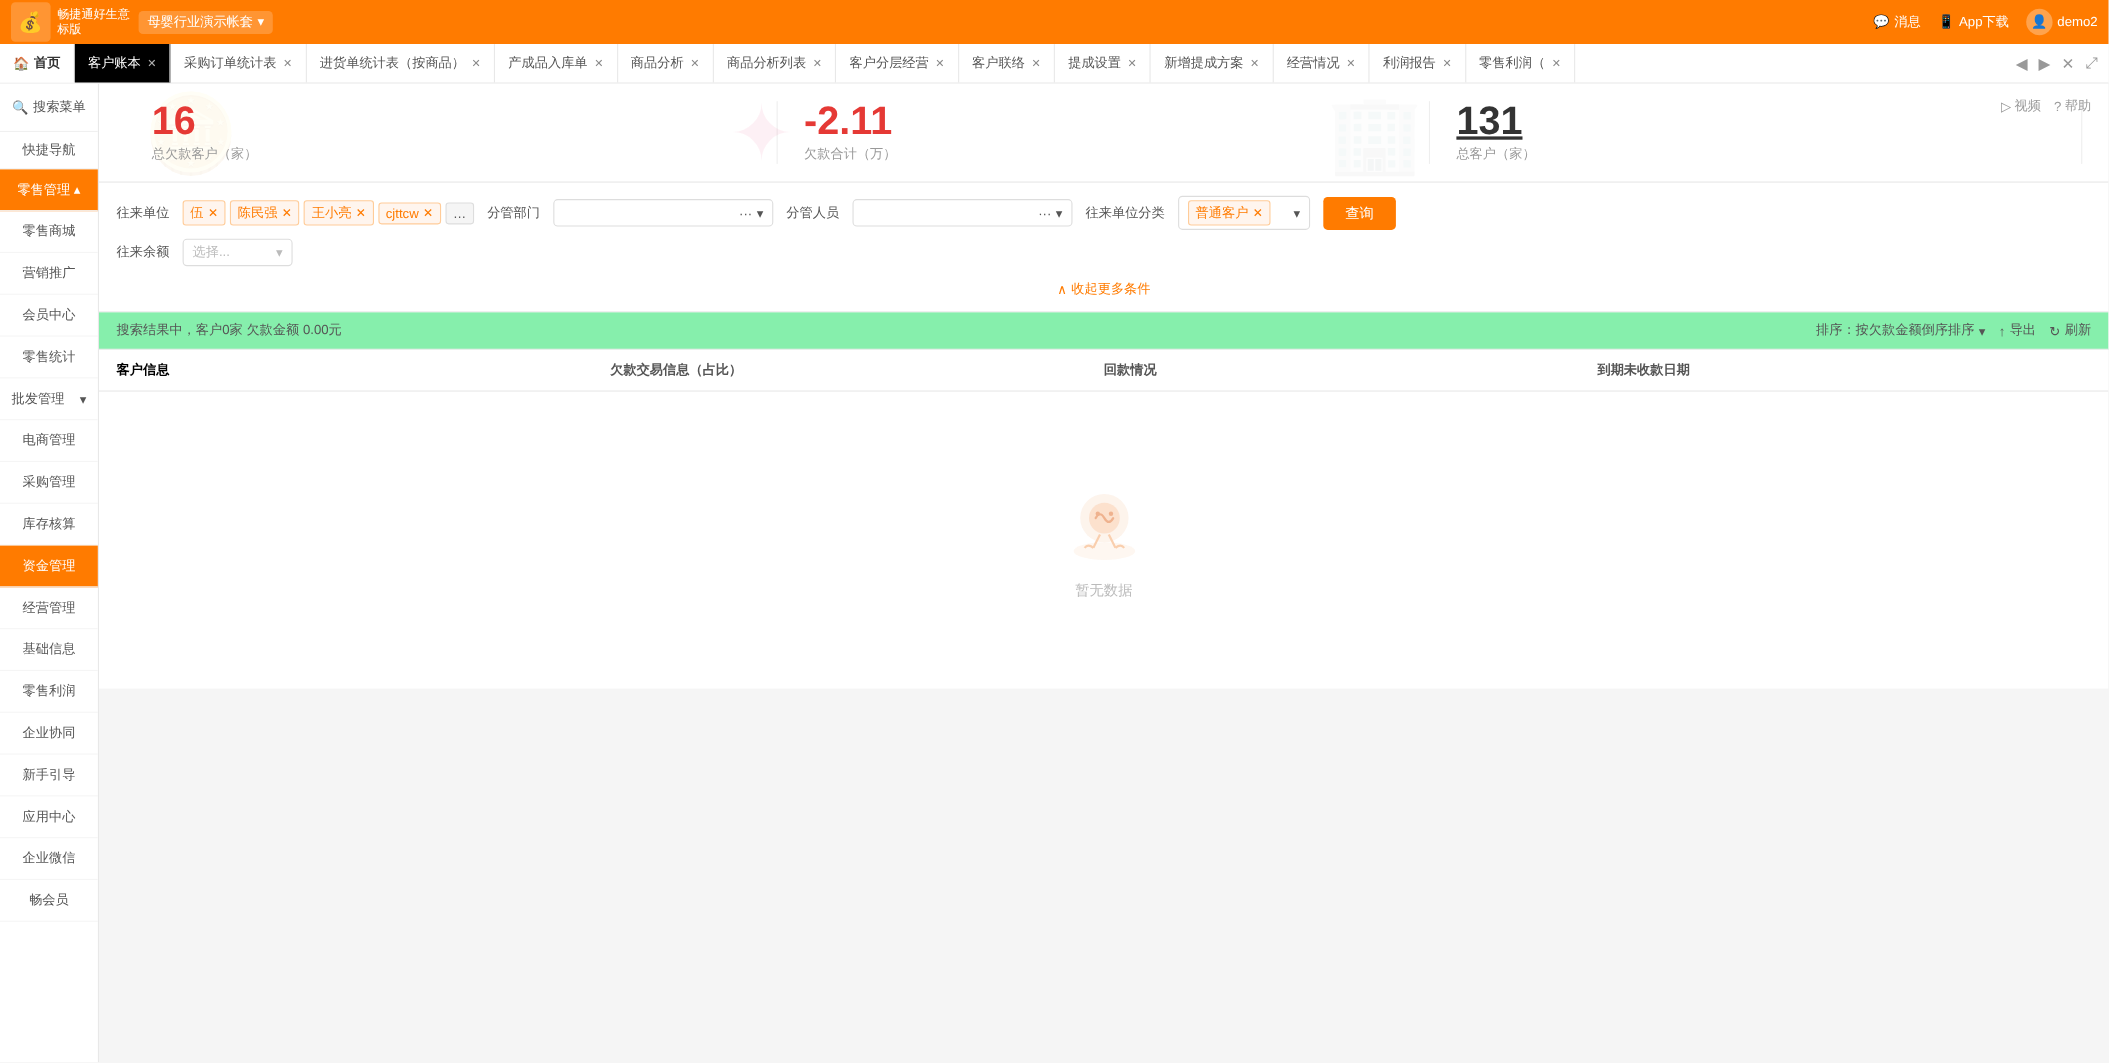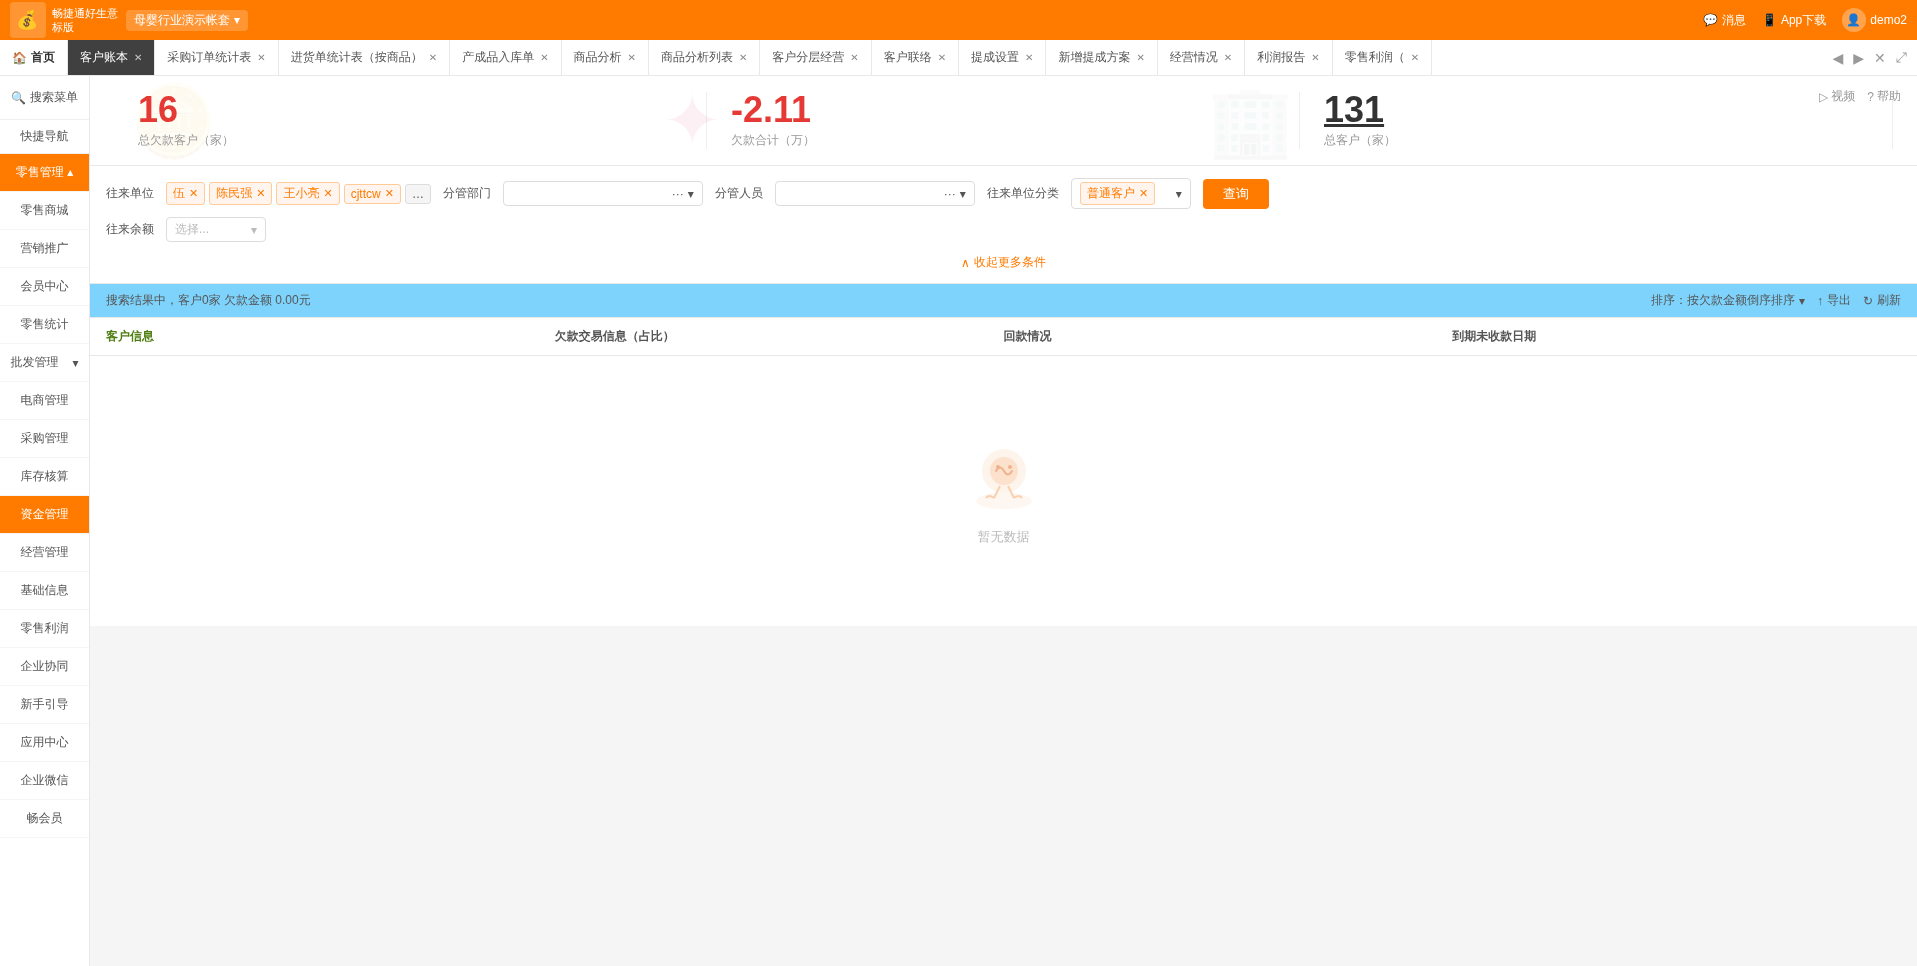--- a/index.html
+++ b/index.html
@@ -19,7 +19,7 @@
     .nav-tabs-bar { height: 36px; background: #fff; display: flex; align-items: center; border-bottom: 1px solid #e8e8e8; flex-shrink: 0; overflow: hidden; }
     .nav-tab { display: flex; align-items: center; padding: 0 12px; height: 36px; font-size: 12px; cursor: pointer; border-right: 1px solid #e8e8e8; white-space: nowrap; gap: 4px; color: #555; }
     .nav-tab.home { background: #fff; color: #333; font-weight: bold; }
-    .nav-tab.active { background: #404040; color: #fff; }
+    .nav-tab.active { background: #000000; color: #fff; }
     .nav-tab .close-x { font-size: 10px; opacity: 0.7; margin-left: 2px; }
     .nav-tab-arrows { display: flex; align-items: center; margin-left: auto; padding: 0 6px; gap: 2px; }
     .nav-tab-arrow { cursor: pointer; font-size: 14px; color: #999; padding: 2px 4px; }

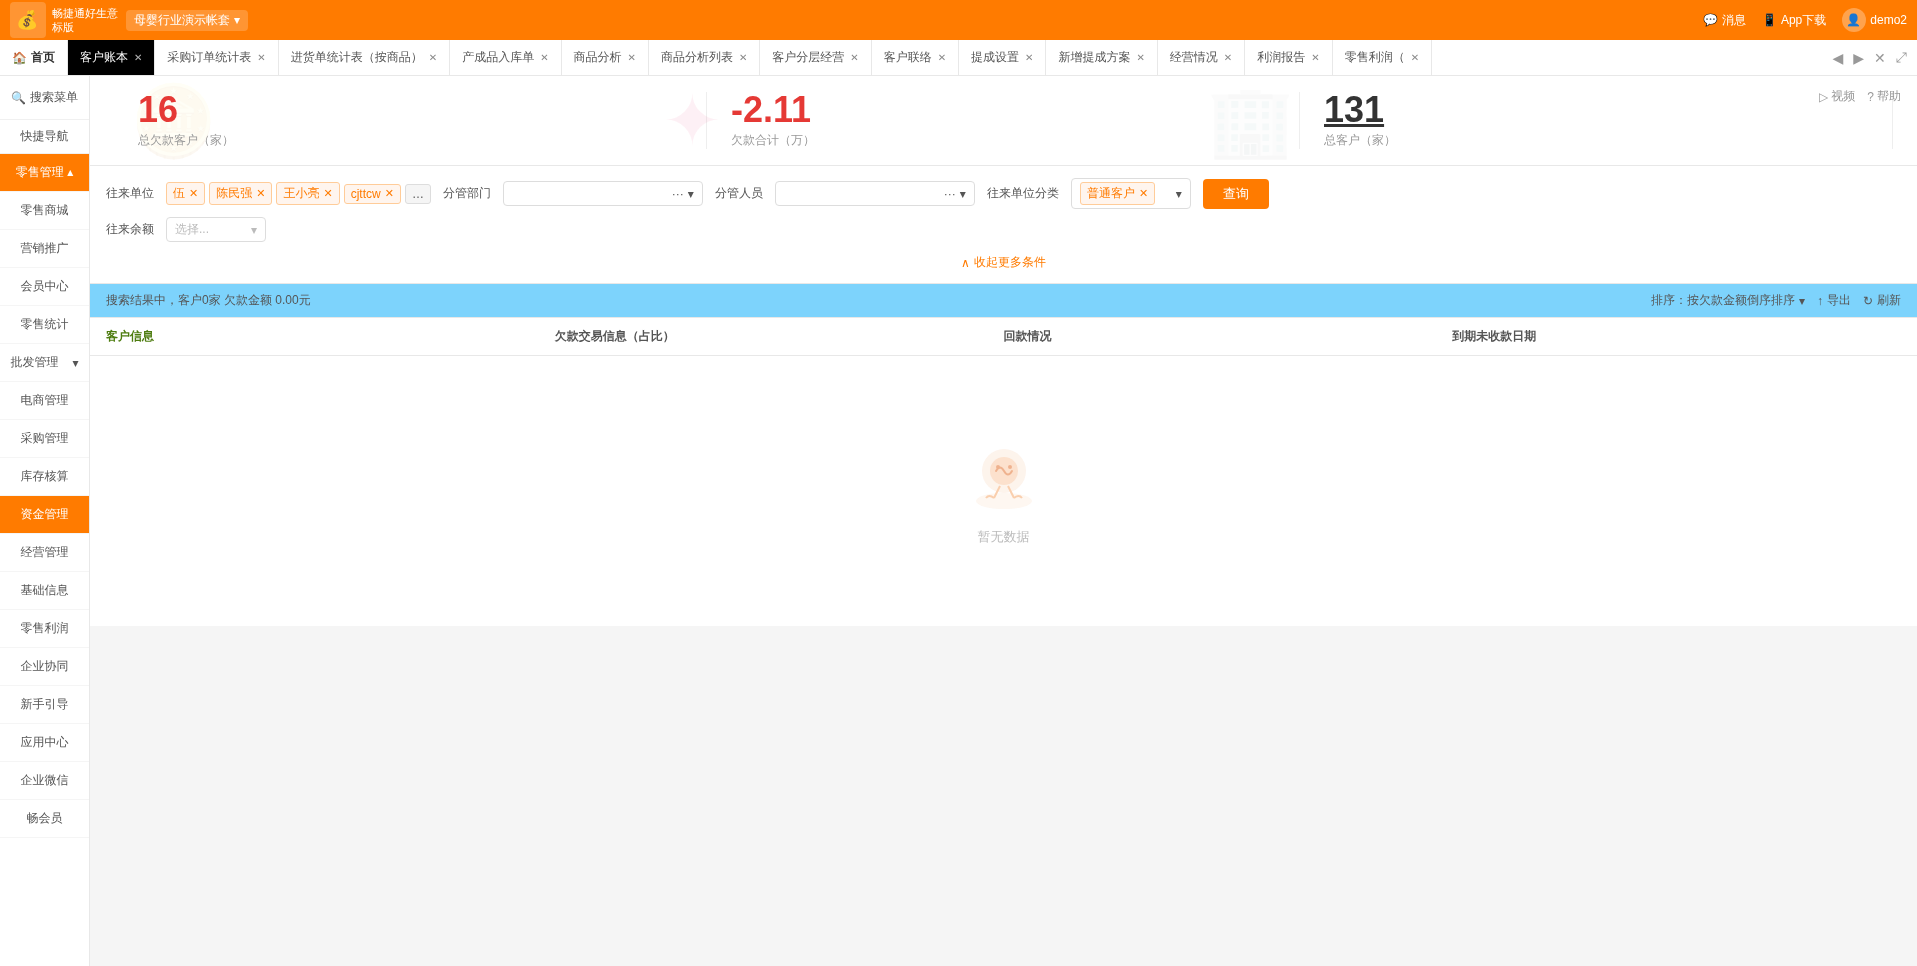--- a/index.html
+++ b/index.html
@@ -66,7 +66,7 @@
     .query-btn { background: #ff7b00; color: #fff; border: none; border-radius: 4px; padding: 6px 20px; font-size: 13px; cursor: pointer; white-space: nowrap; }
 
     
-    .results-bar { background: #7dd3fc; padding: 8px 16px; display: flex; align-items: center; justify-content: space-between; border-bottom: 1px solid #e8e8e8; font-size: 12px; color: #555; }
+    .results-bar { background: #86efac; padding: 8px 16px; display: flex; align-items: center; justify-content: space-between; border-bottom: 1px solid #e8e8e8; font-size: 12px; color: #555; }
     .results-actions { display: flex; align-items: flex-end; gap: 12px; }
     .action-link { display: flex; align-items: center; gap: 4px; cursor: pointer; color: #555; }
     .sort-selector { display: flex; align-items: center; gap: 4px; cursor: pointer; color: #555; }

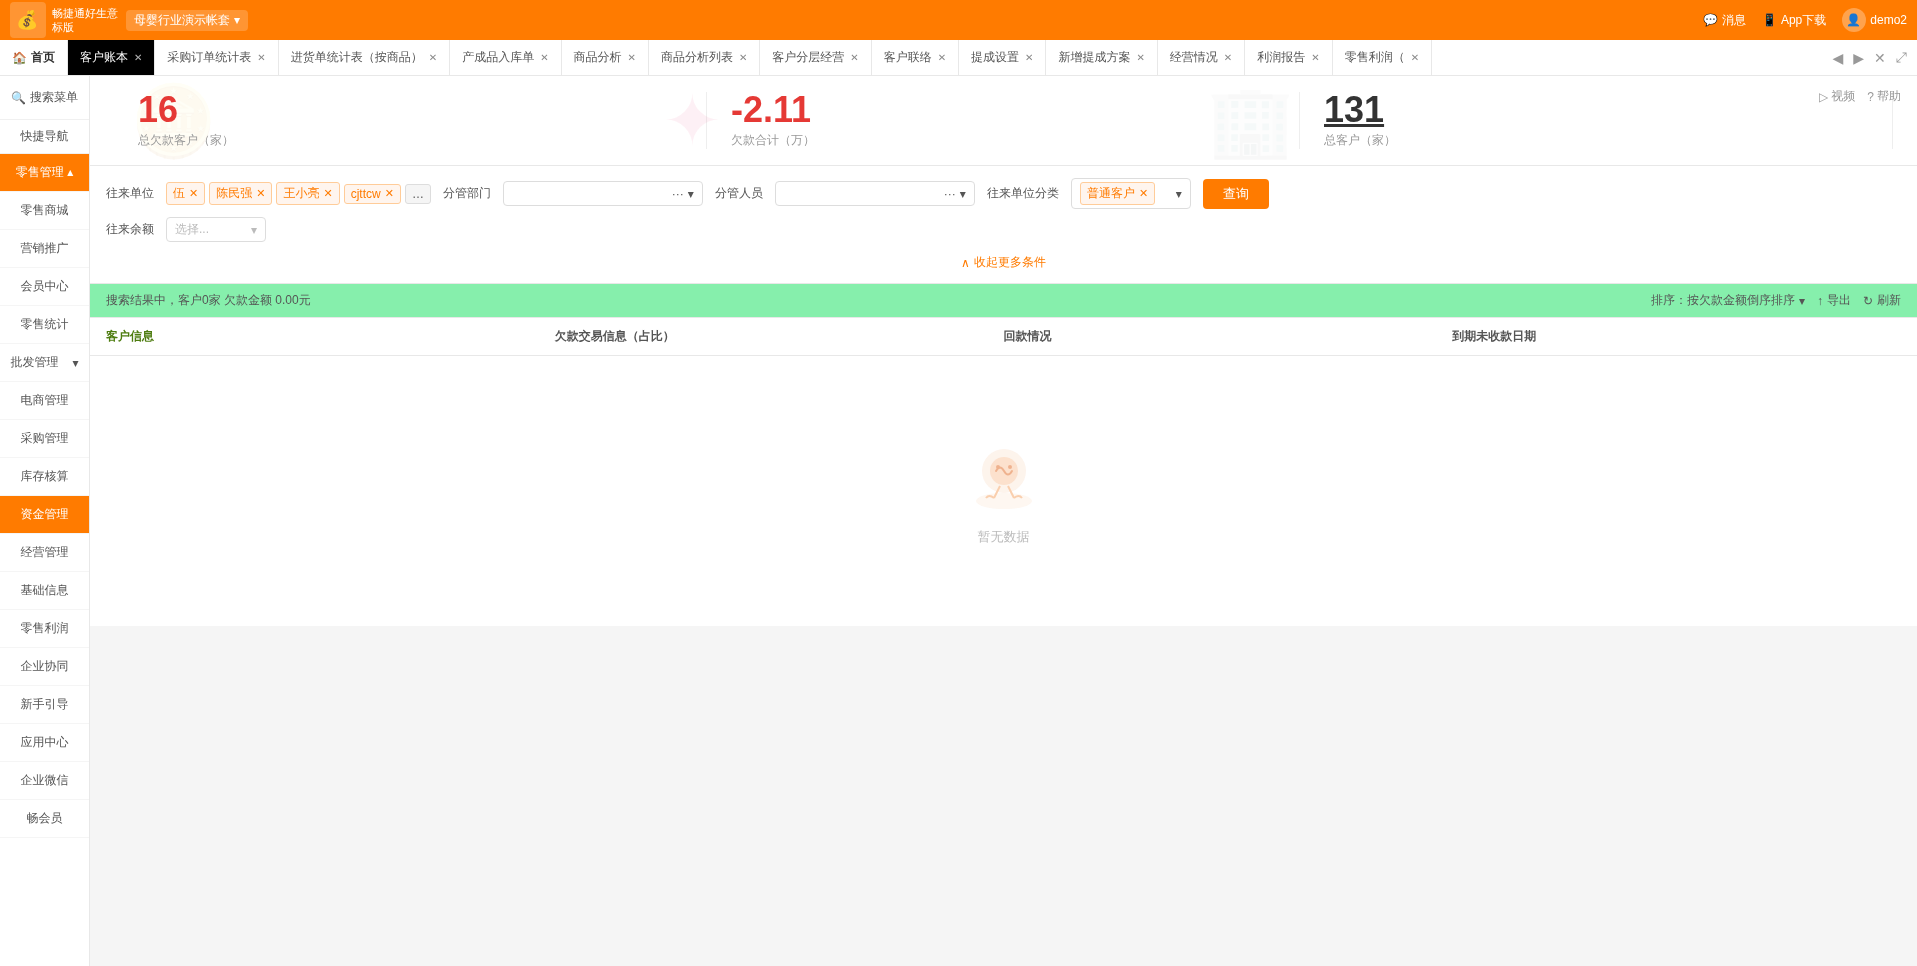--- a/index.html
+++ b/index.html
@@ -74,7 +74,7 @@
     
     .table-wrapper { background: #fff; margin: 0; }
     .table-header { display: flex; padding: 10px 16px; border-bottom: 1px solid #e8e8e8; background: #fff; }
-    .col-customer { flex: 2; font-size: 12px; color: #4d7c0f; font-weight: bold; }
+    .col-customer { flex: 2; font-size: 12px; color: #000000; font-weight: bold; }
     .col-debt { flex: 2; font-size: 12px; color: #555; font-weight: bold; }
     .col-payment { flex: 2; font-size: 12px; color: #555; font-weight: bold; }
     .col-date { flex: 2; font-size: 12px; color: #555; font-weight: bold; }

